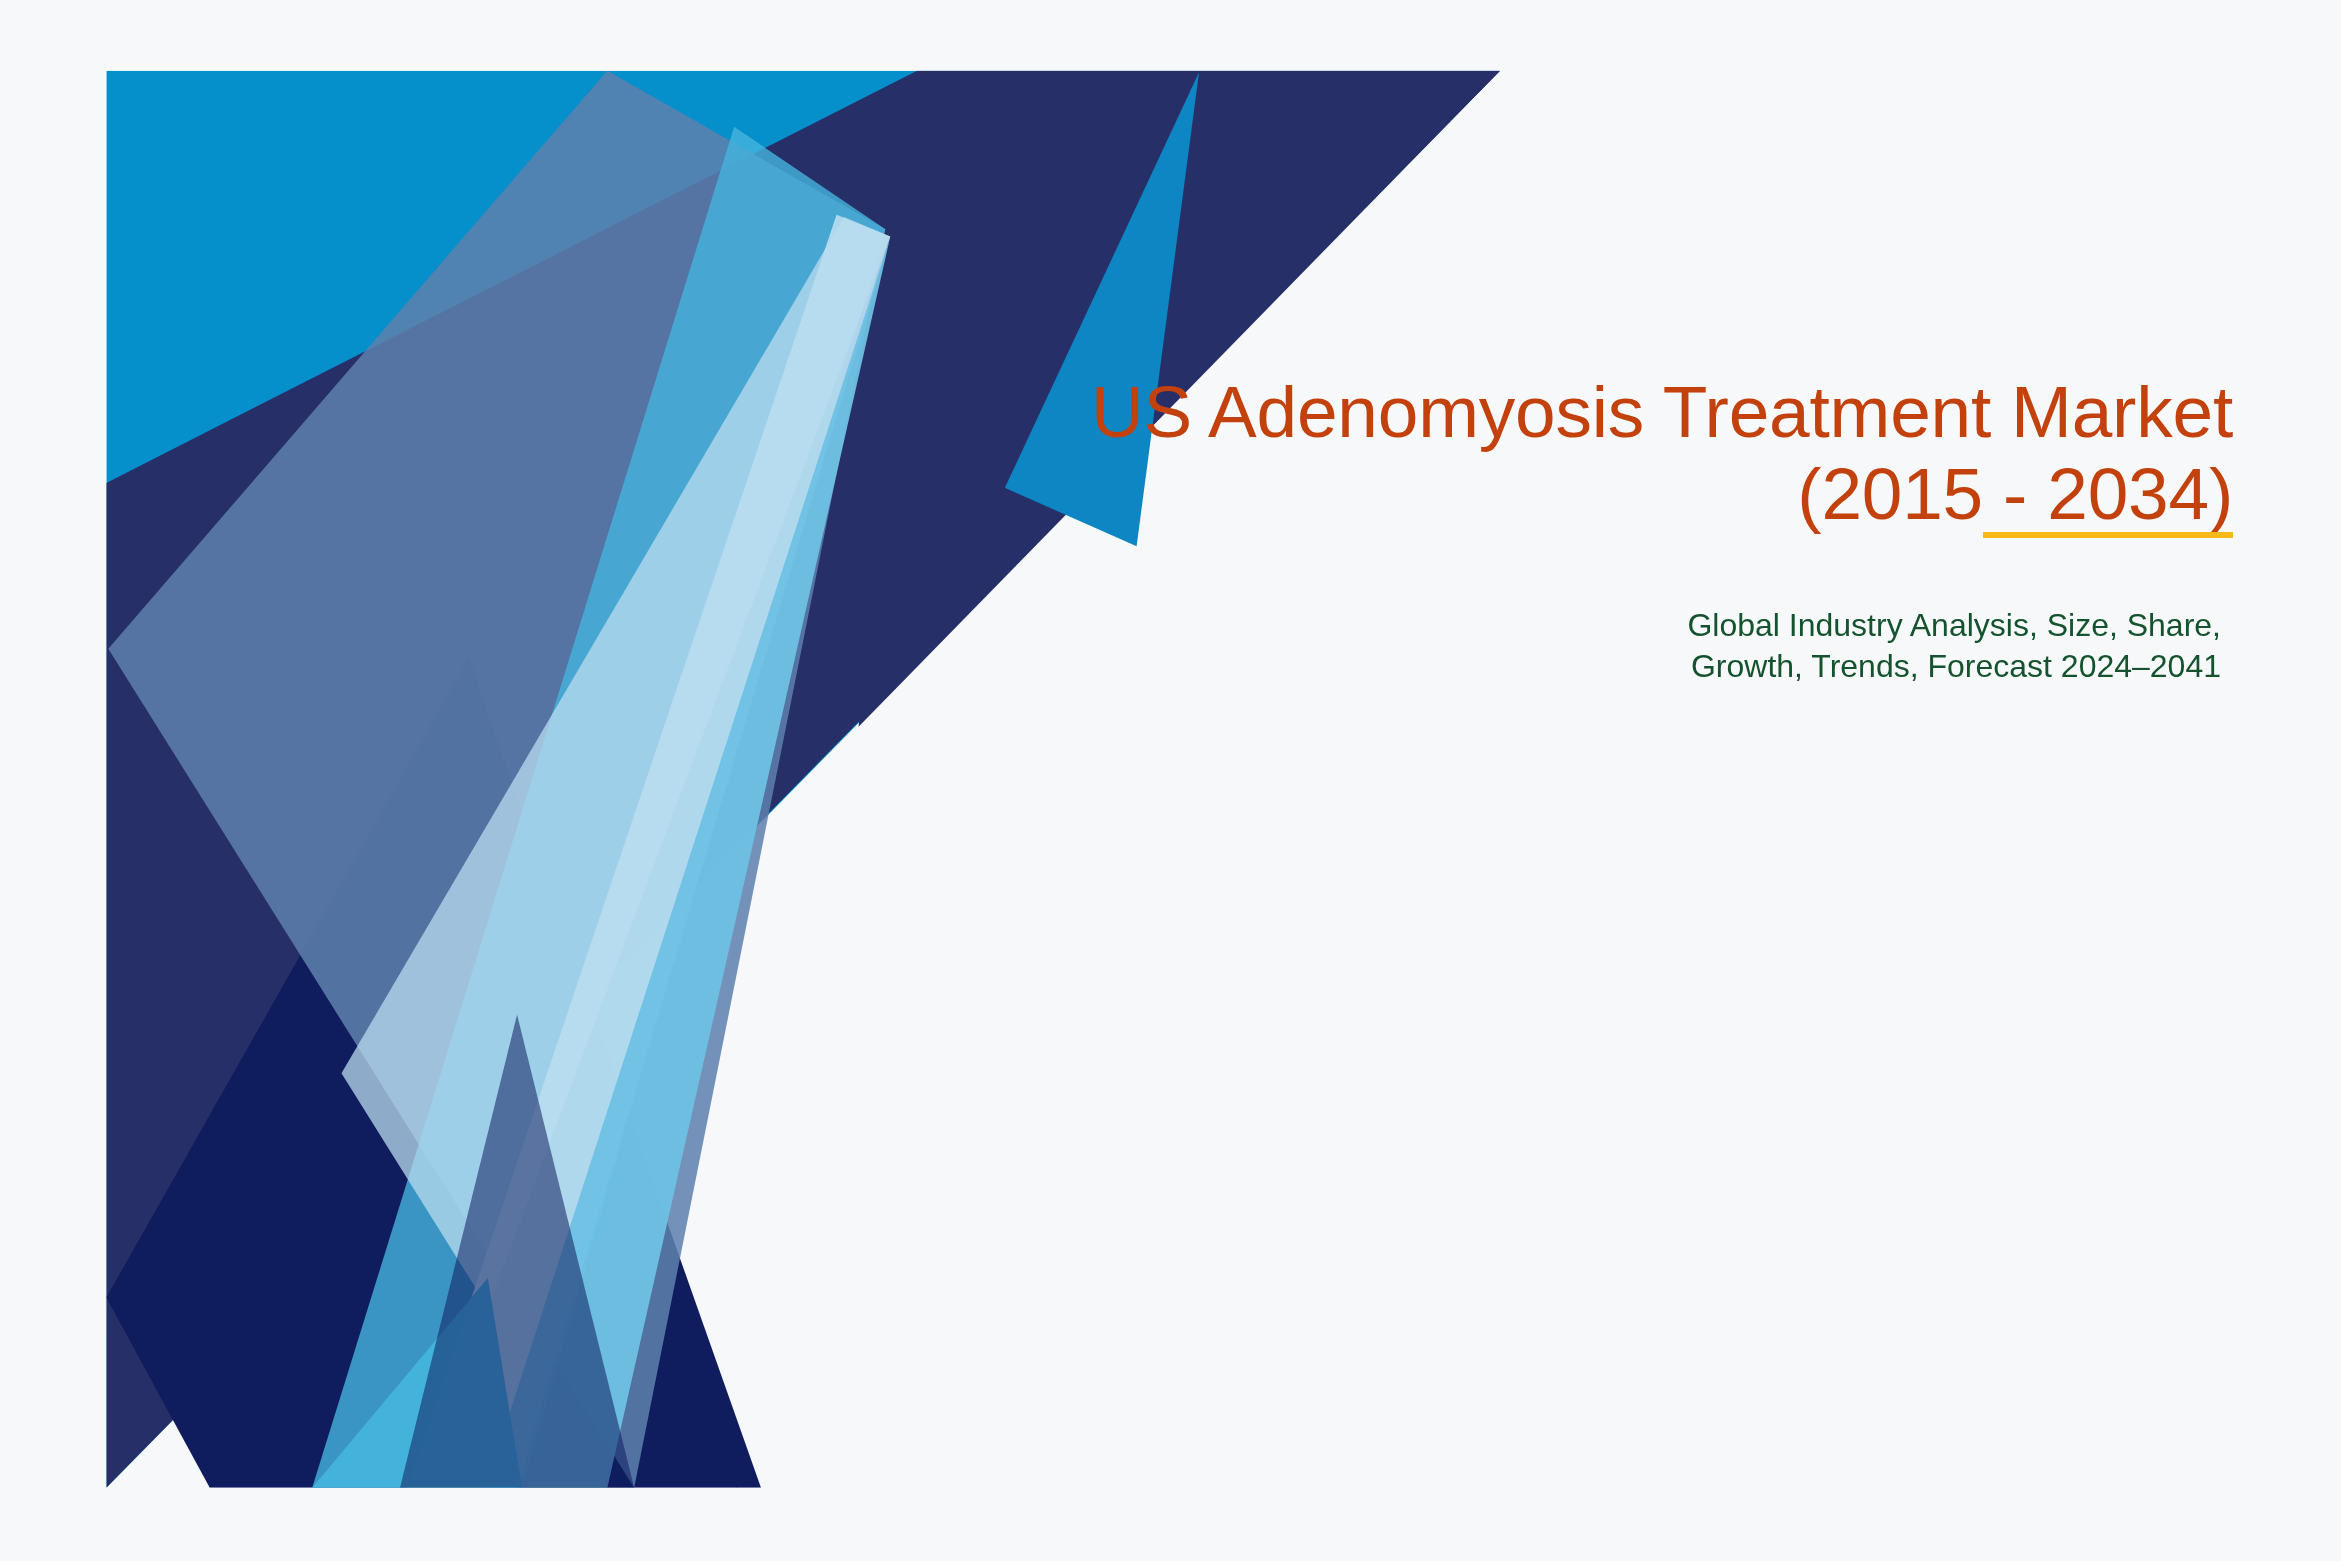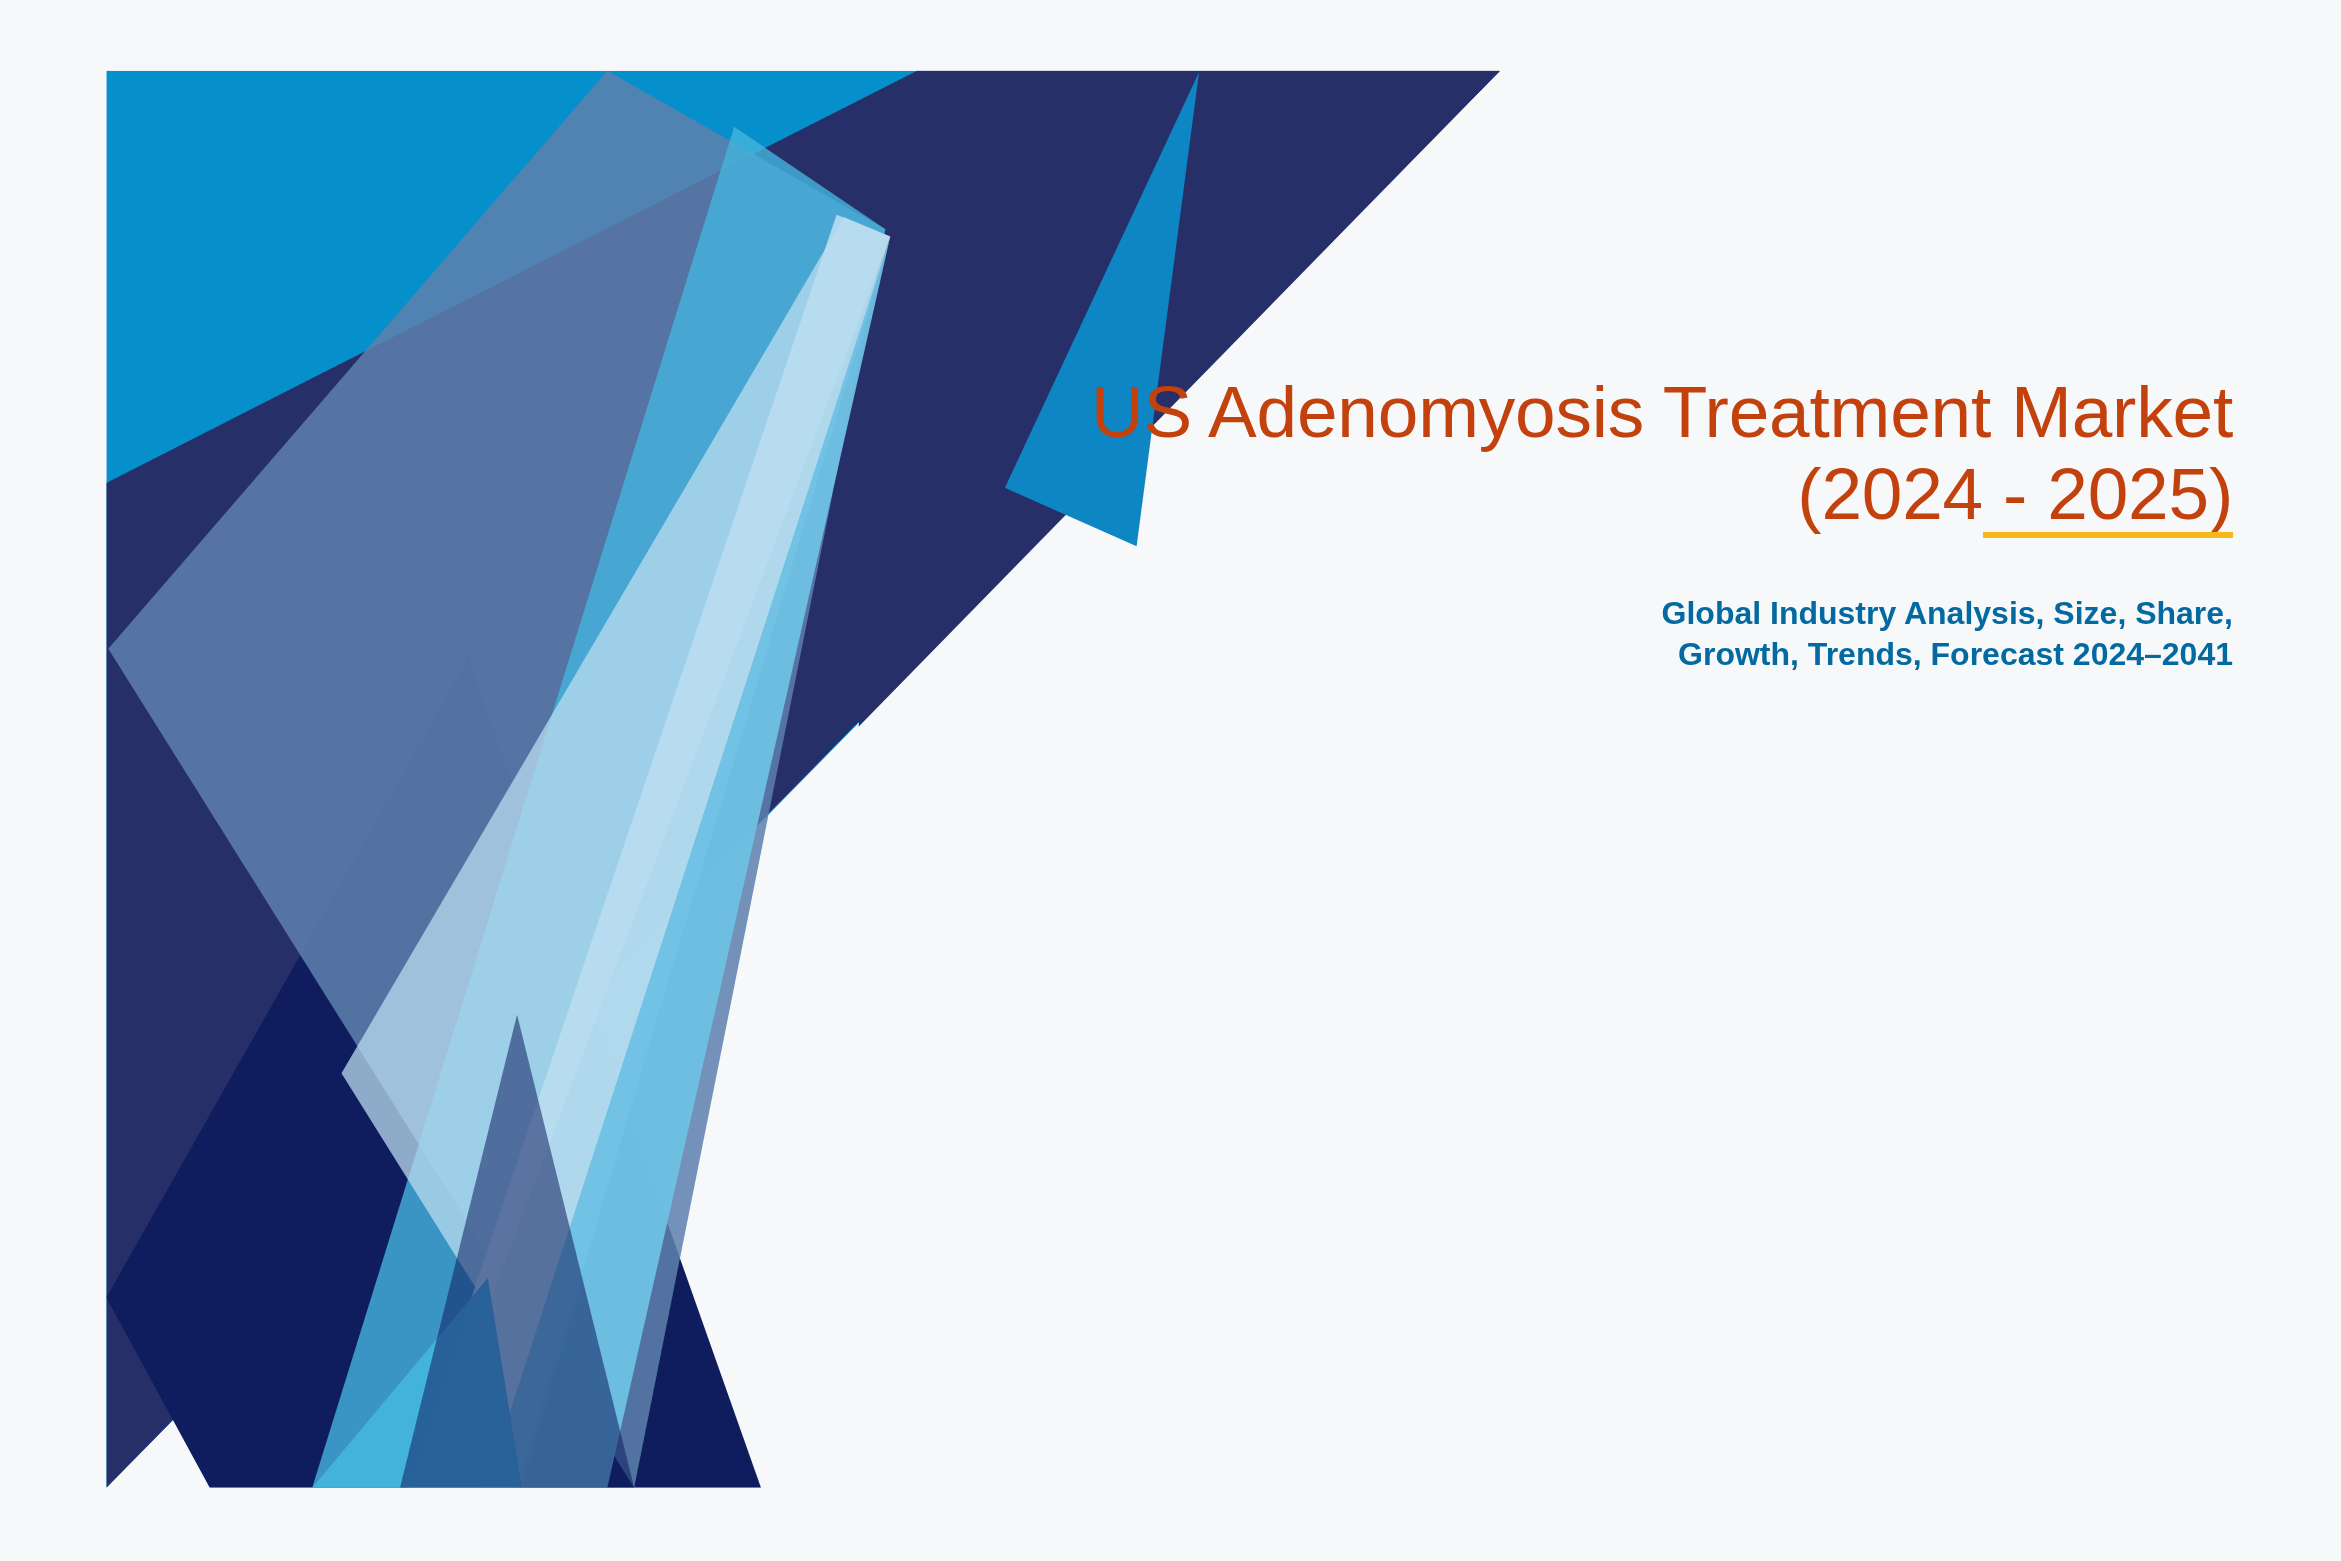--- a/index.html
+++ b/index.html
@@ -133,7 +133,7 @@
 
     <h1 class="cover-title">
       <span class="title-line">US Adenomyosis Treatment Market</span>
-      <span class="title-line">(2024 - 2025)</span>
+      <span class="title-line">(2015 - 2034)</span>
       <span class="title-underline"></span>
     </h1>
 

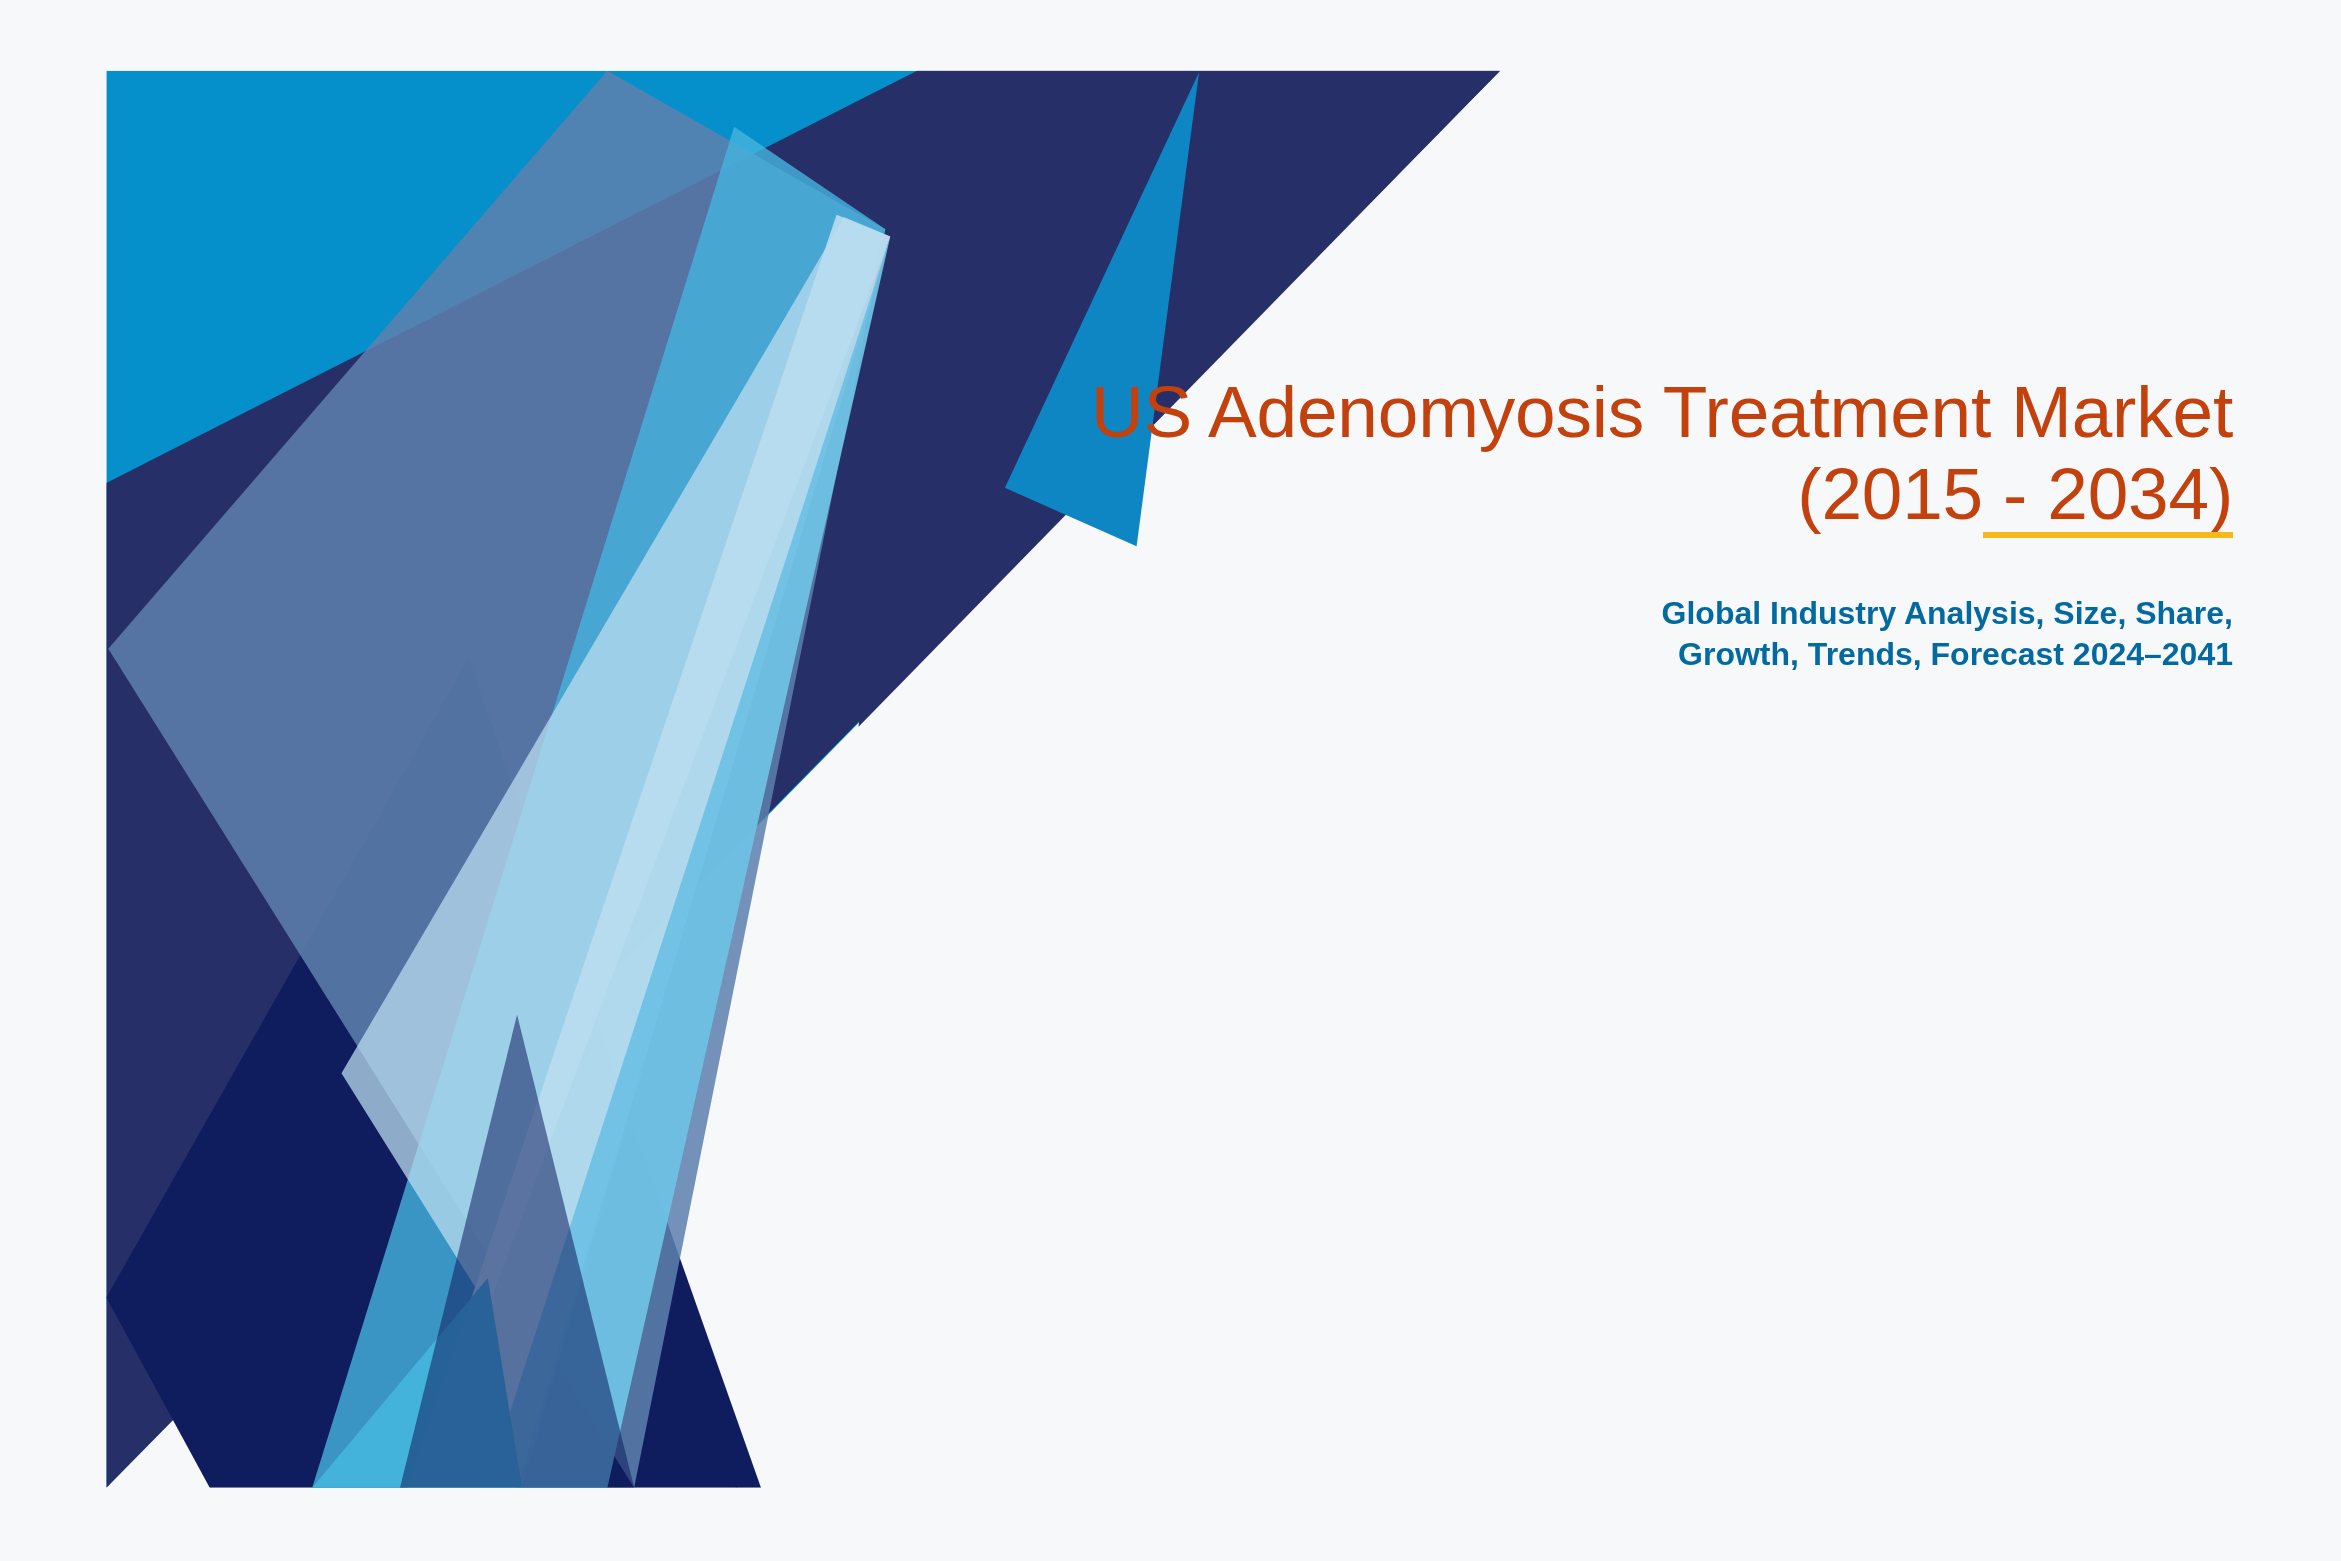--- a/index.html
+++ b/index.html
@@ -72,12 +72,12 @@
   }
 
   .cover-subtitle {
-    margin: 0;
+    margin: 12px;
     padding-top: 58px;
     font-size: 32px;
     line-height: 1.30;
-    font-weight: 700;
-    color: #0369a1;
+    font-weight: 400;
+    color: #14532d;
     position: relative;
     z-index: 5;
   }

